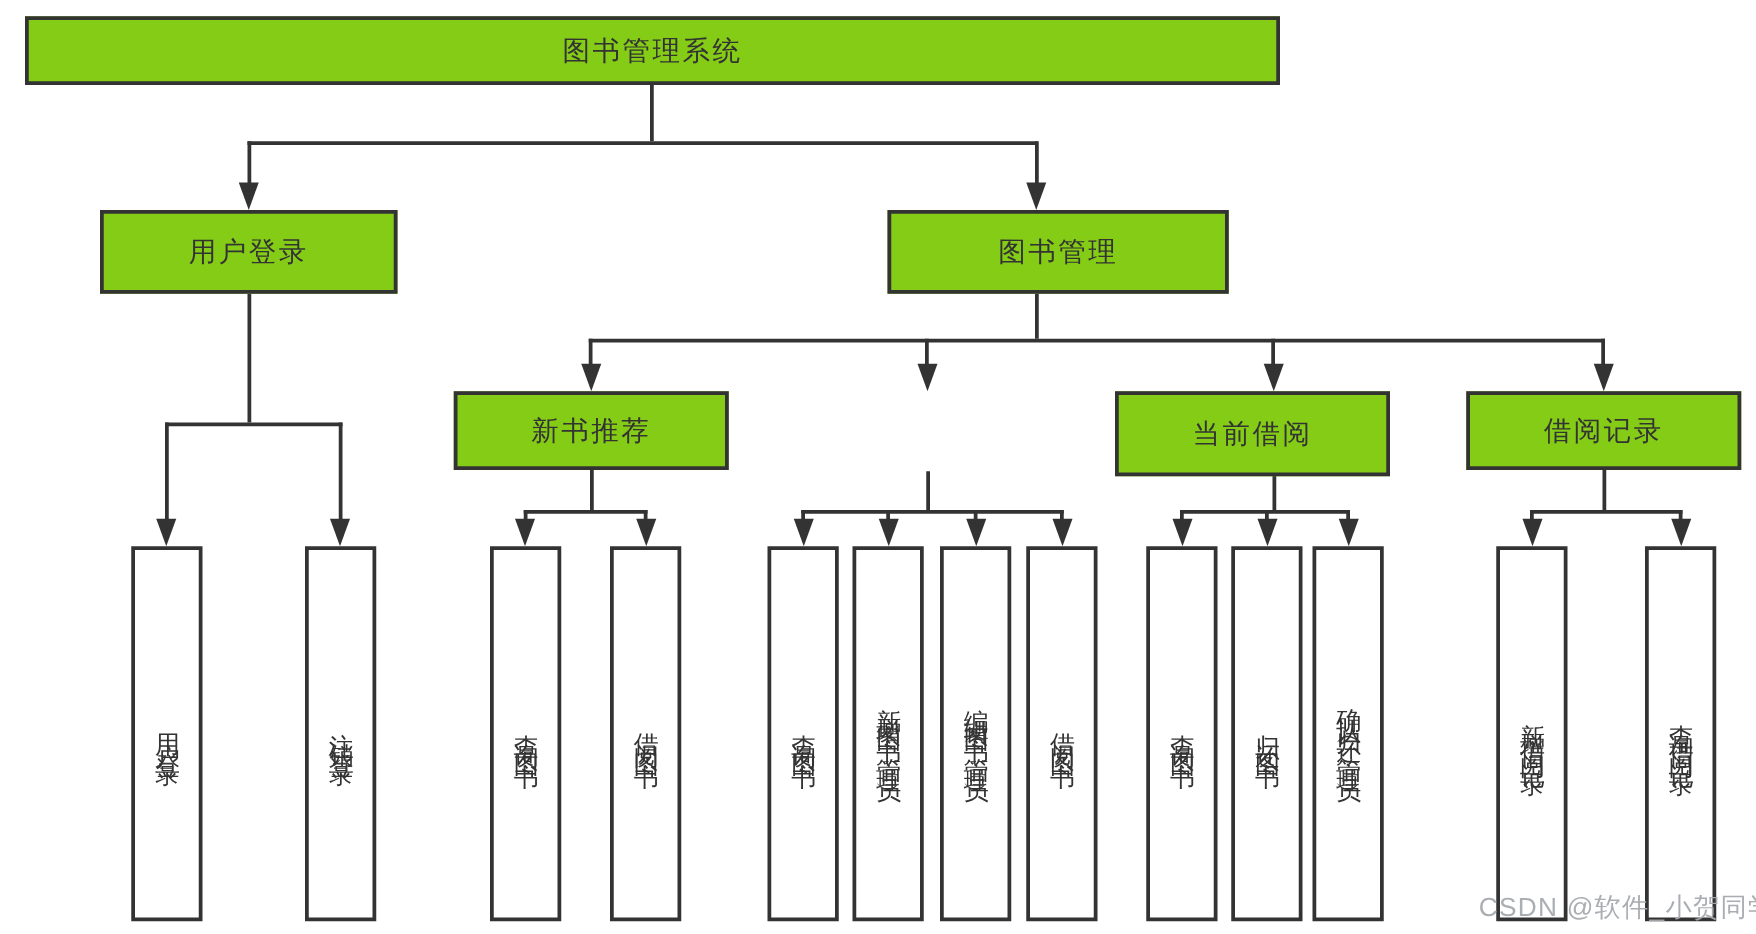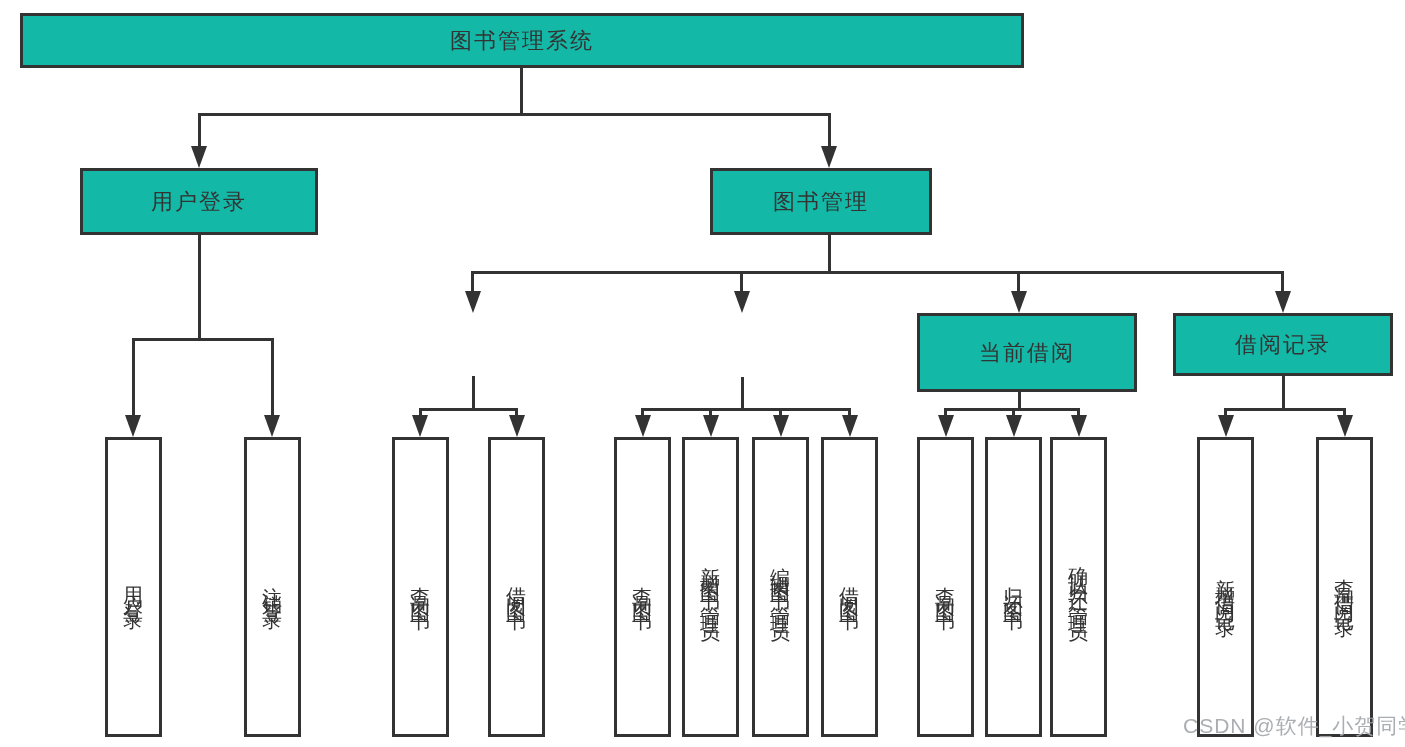--- a/index.html
+++ b/index.html
@@ -14,7 +14,7 @@
   .box{
     position:absolute;
     box-sizing:border-box;
-    background:#14b8a6;
+    background:#84cc16;
     border:3px solid #333333;
     display:flex;align-items:center;justify-content:center;
     color:#333333;

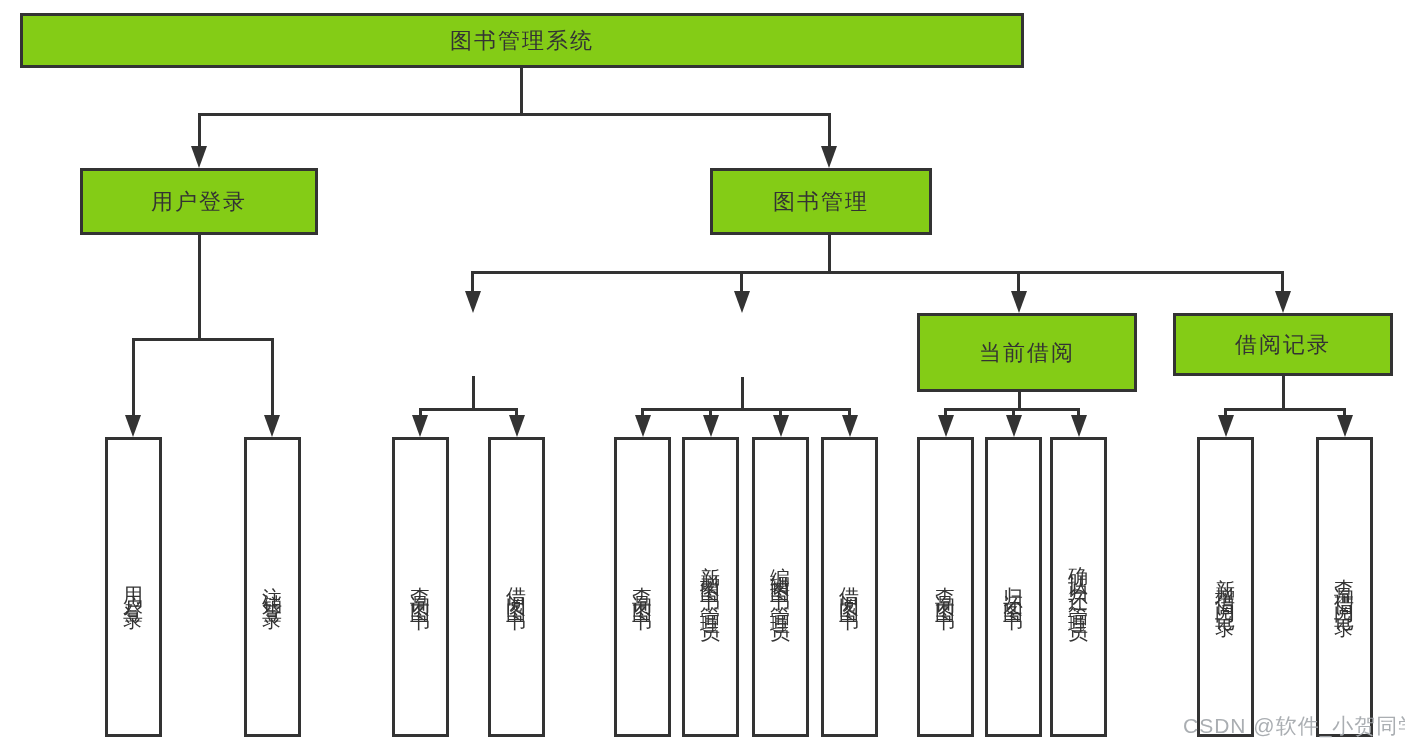--- a/index.html
+++ b/index.html
@@ -76,7 +76,7 @@
   <div class="box" style="left:80px;top:168px;width:238px;height:67px;">
     <span>用户登录</span>
   </div>
-  <div class="box" style="left:710px;top:168px;width:222px;height:67px;">
+  <div class="box" style="left:710px;top:168px;width:273px;height:67px;">
     <span>图书管理</span>
   </div>
 

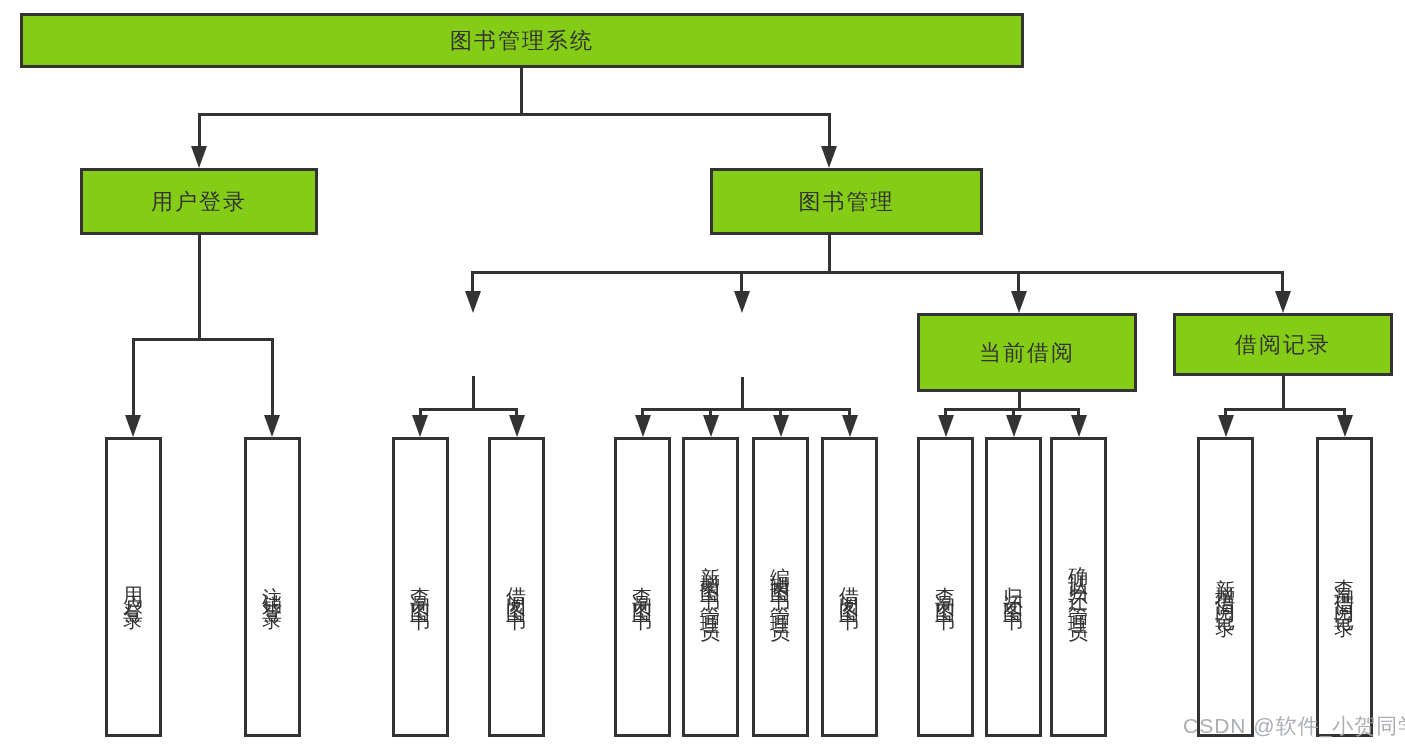--- a/index.html
+++ b/index.html
@@ -80,6 +80,9 @@
     <span>图书管理</span>
   </div>
 
+  <div class="box" style="left:363px;top:313px;width:220px;height:63px;">
+    <span>新书推荐</span>
+  </div>
   <div class="box" style="left:917px;top:313px;width:220px;height:79px;">
     <span>当前借阅</span>
   </div>

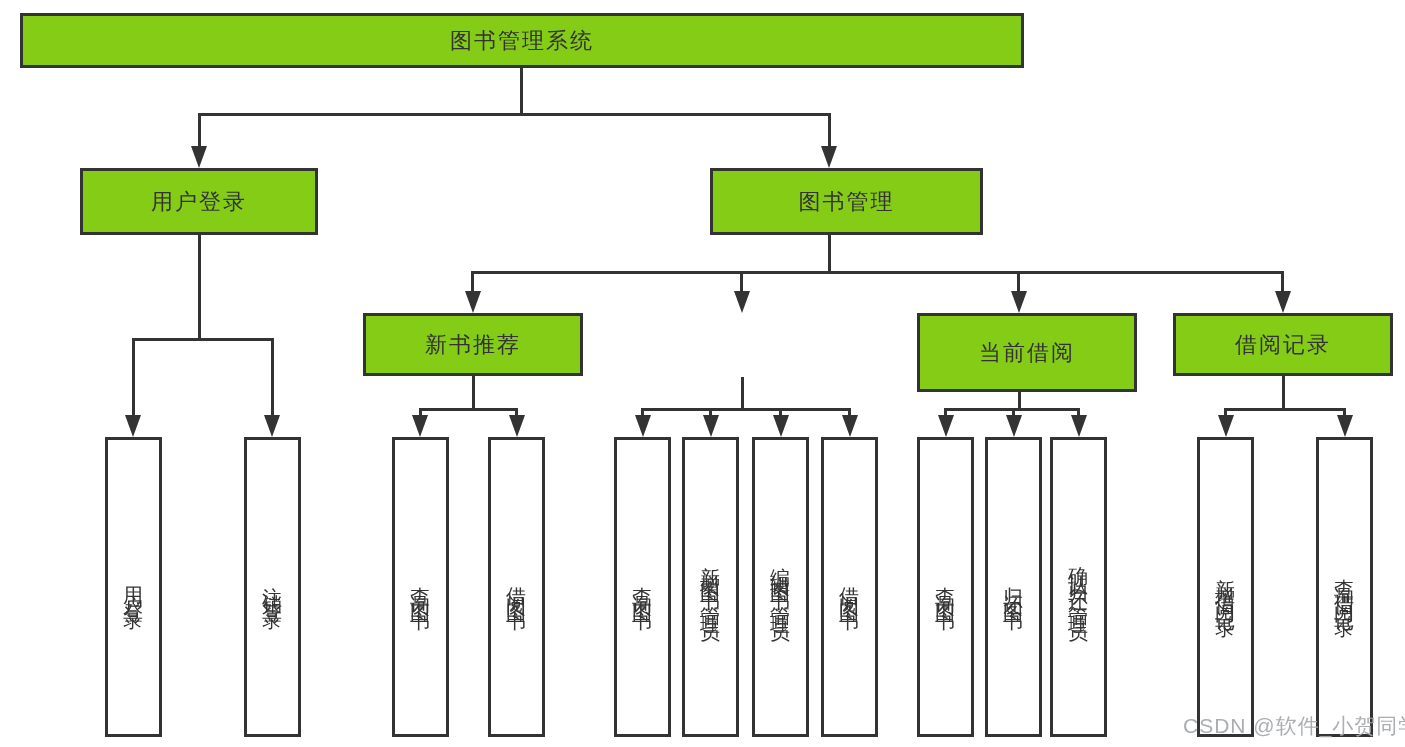--- a/index.html
+++ b/index.html
@@ -83,7 +83,7 @@
   <div class="box" style="left:363px;top:313px;width:220px;height:63px;">
     <span>新书推荐</span>
   </div>
-  <div class="box" style="left:917px;top:313px;width:220px;height:79px;">
+  <div class="box" style="left:892px;top:313px;width:220px;height:68px;">
     <span>当前借阅</span>
   </div>
   <div class="box" style="left:1173px;top:313px;width:220px;height:63px;">

